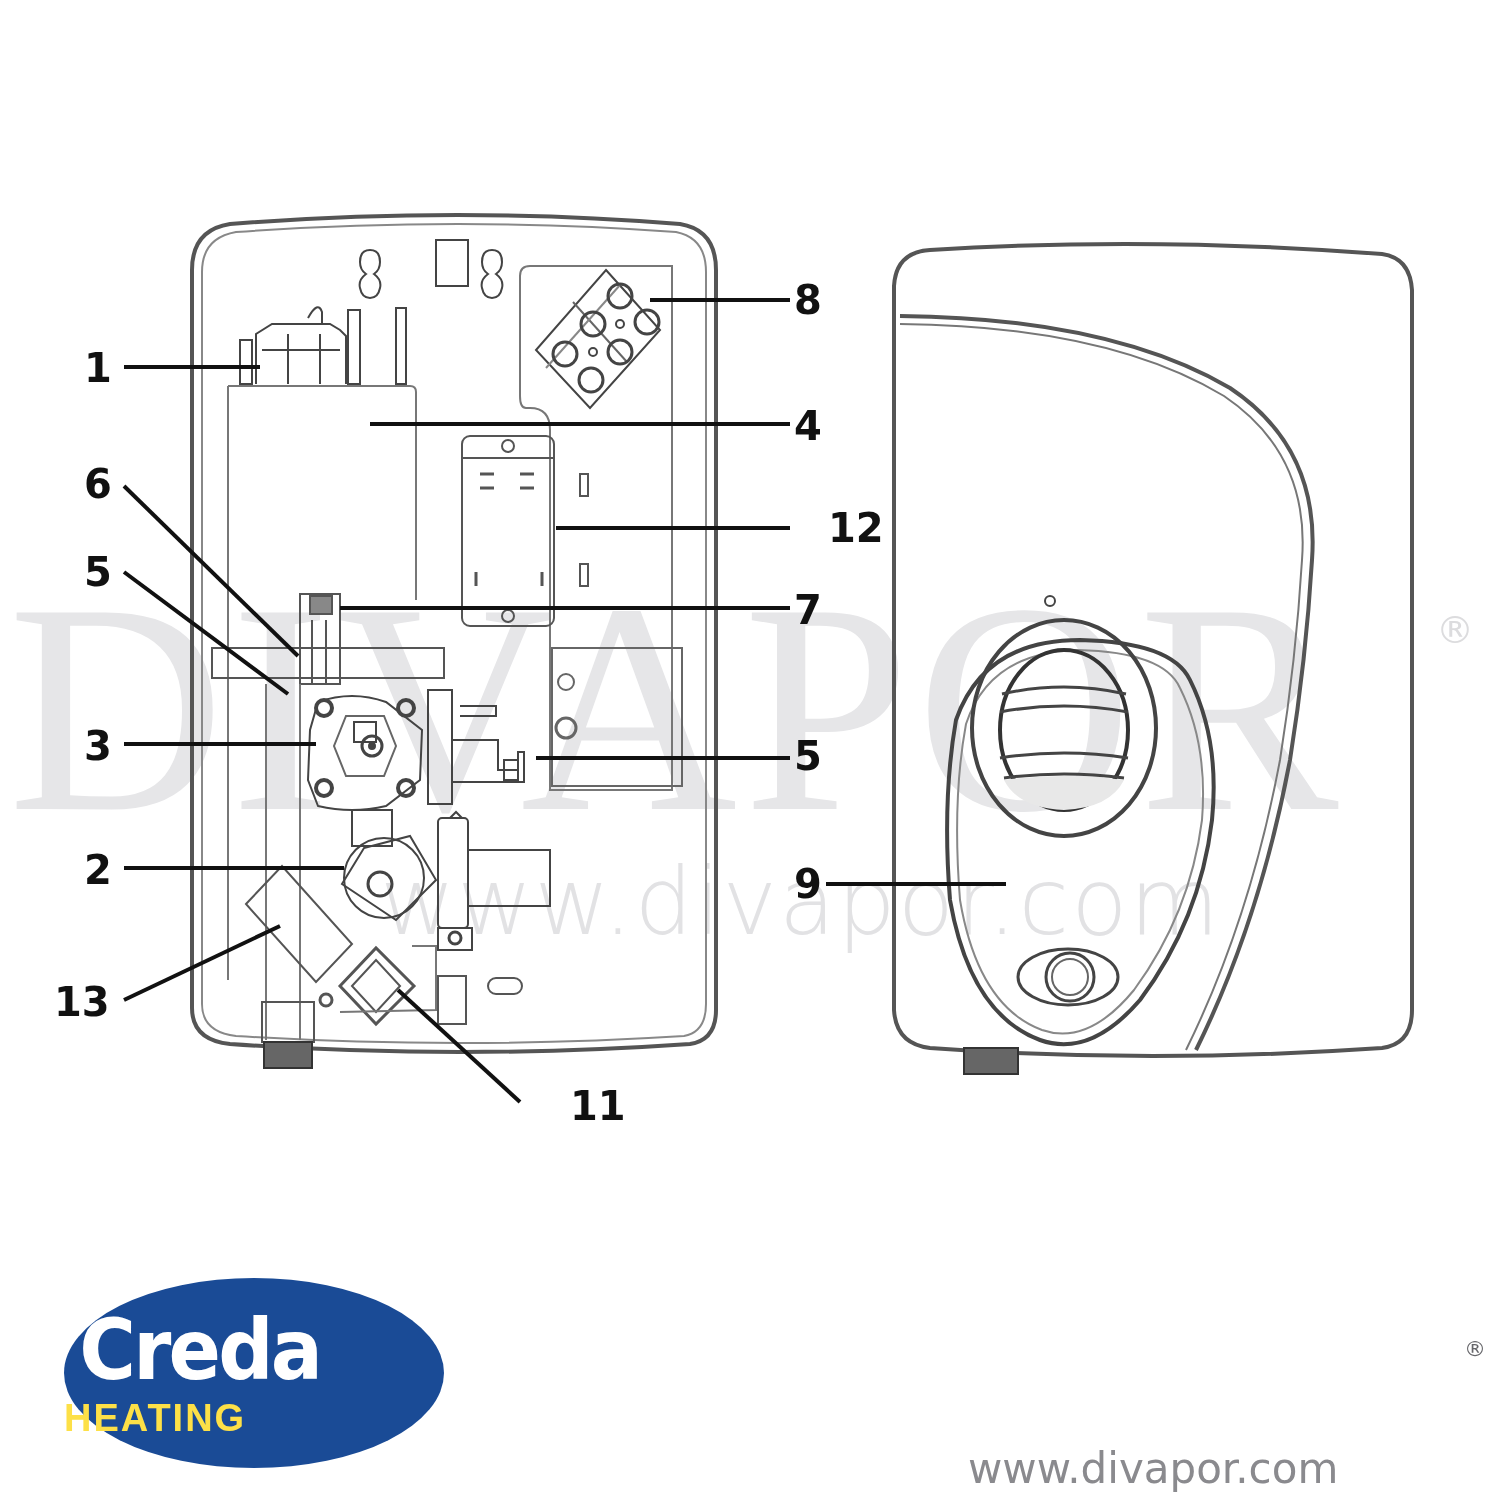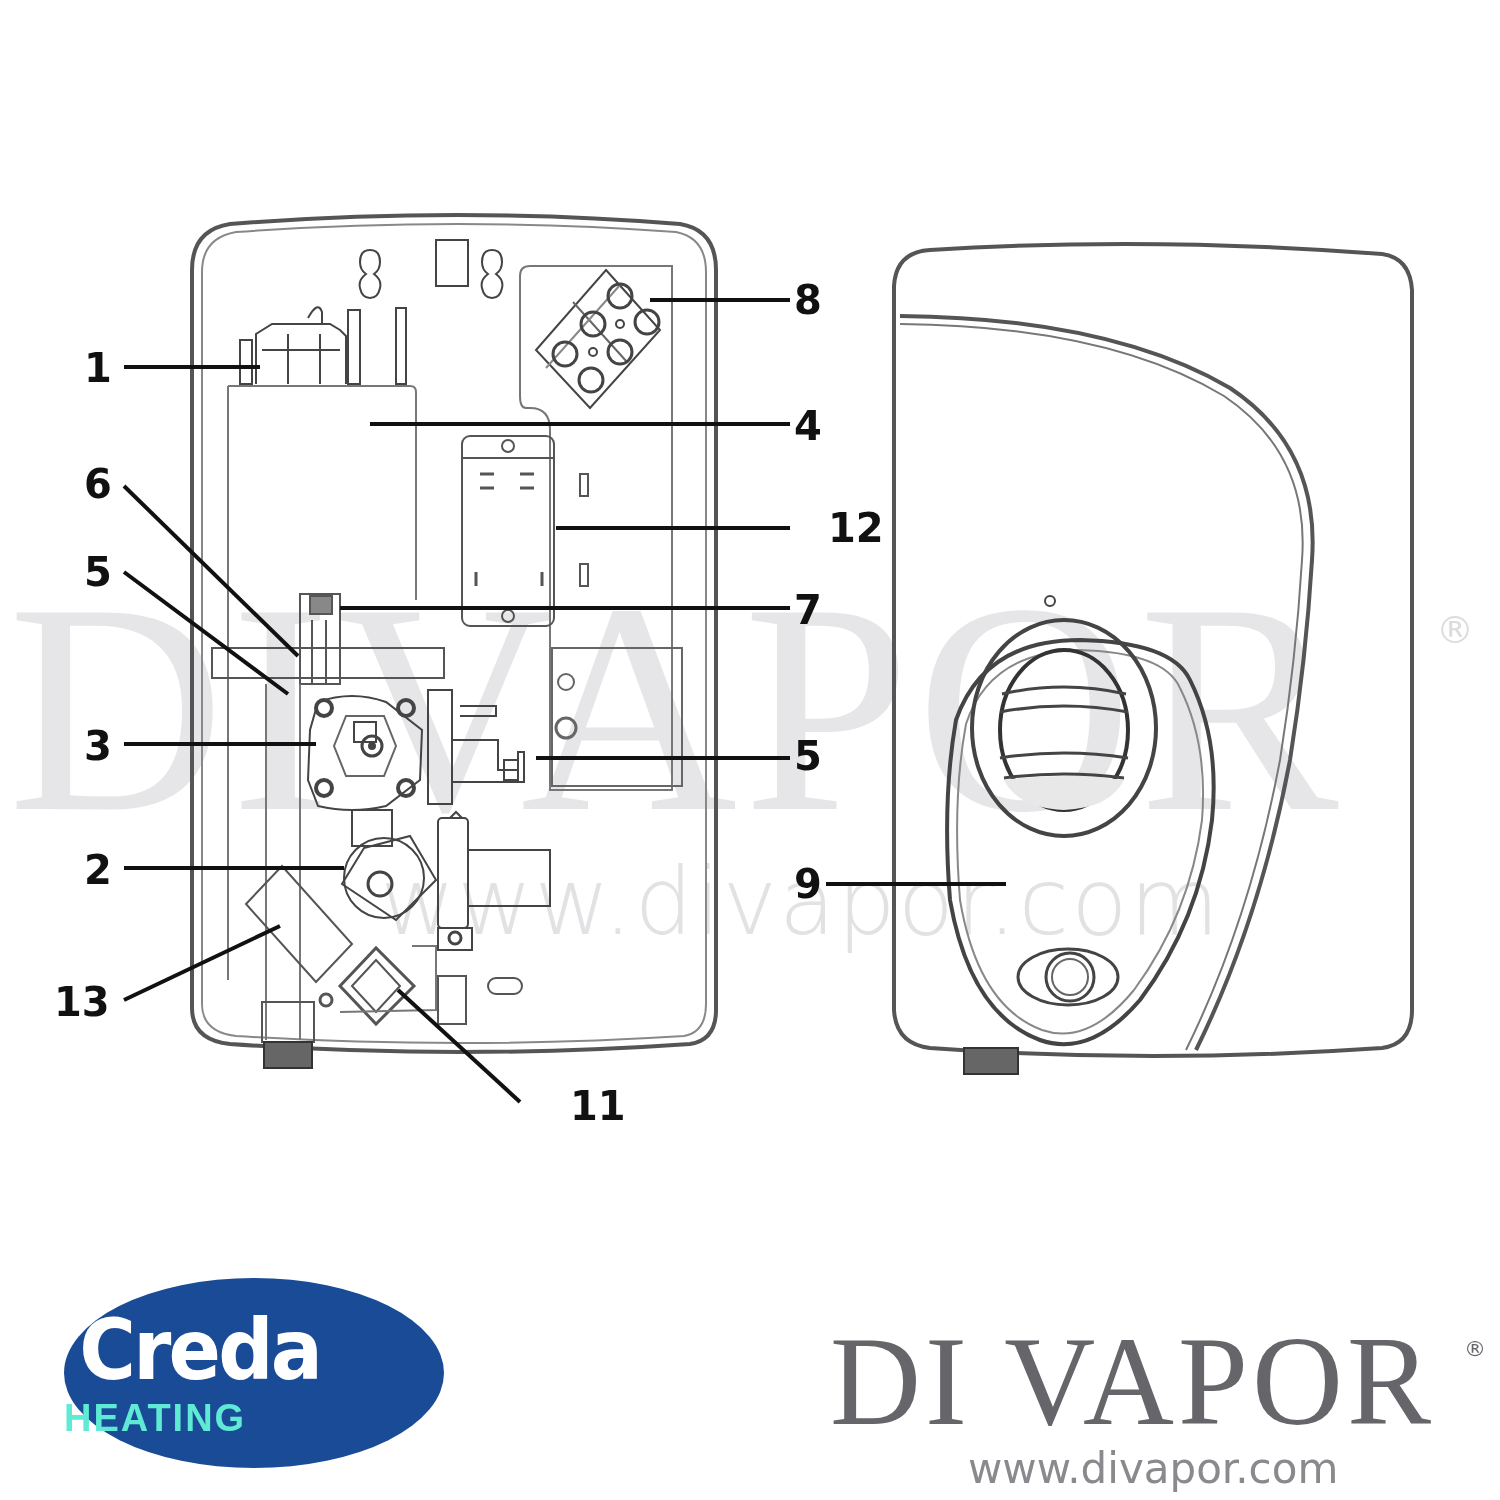--- a/index.html
+++ b/index.html
@@ -33,7 +33,7 @@
   }
   .creda-sub {
     position: absolute; left: 0; right: 0; top: 118px; font-family: "Liberation Sans", sans-serif; font-weight: bold;
-    font-size: 38px; line-height: 44px; color: #5eead4; letter-spacing: 2px;
+    font-size: 38px; line-height: 44px; color: #fde047; letter-spacing: 2px;
   }
   .divapor-logo {
     position: absolute; left: 830px; top: 1322px; width: 670px; height: 170px; z-index: 3;

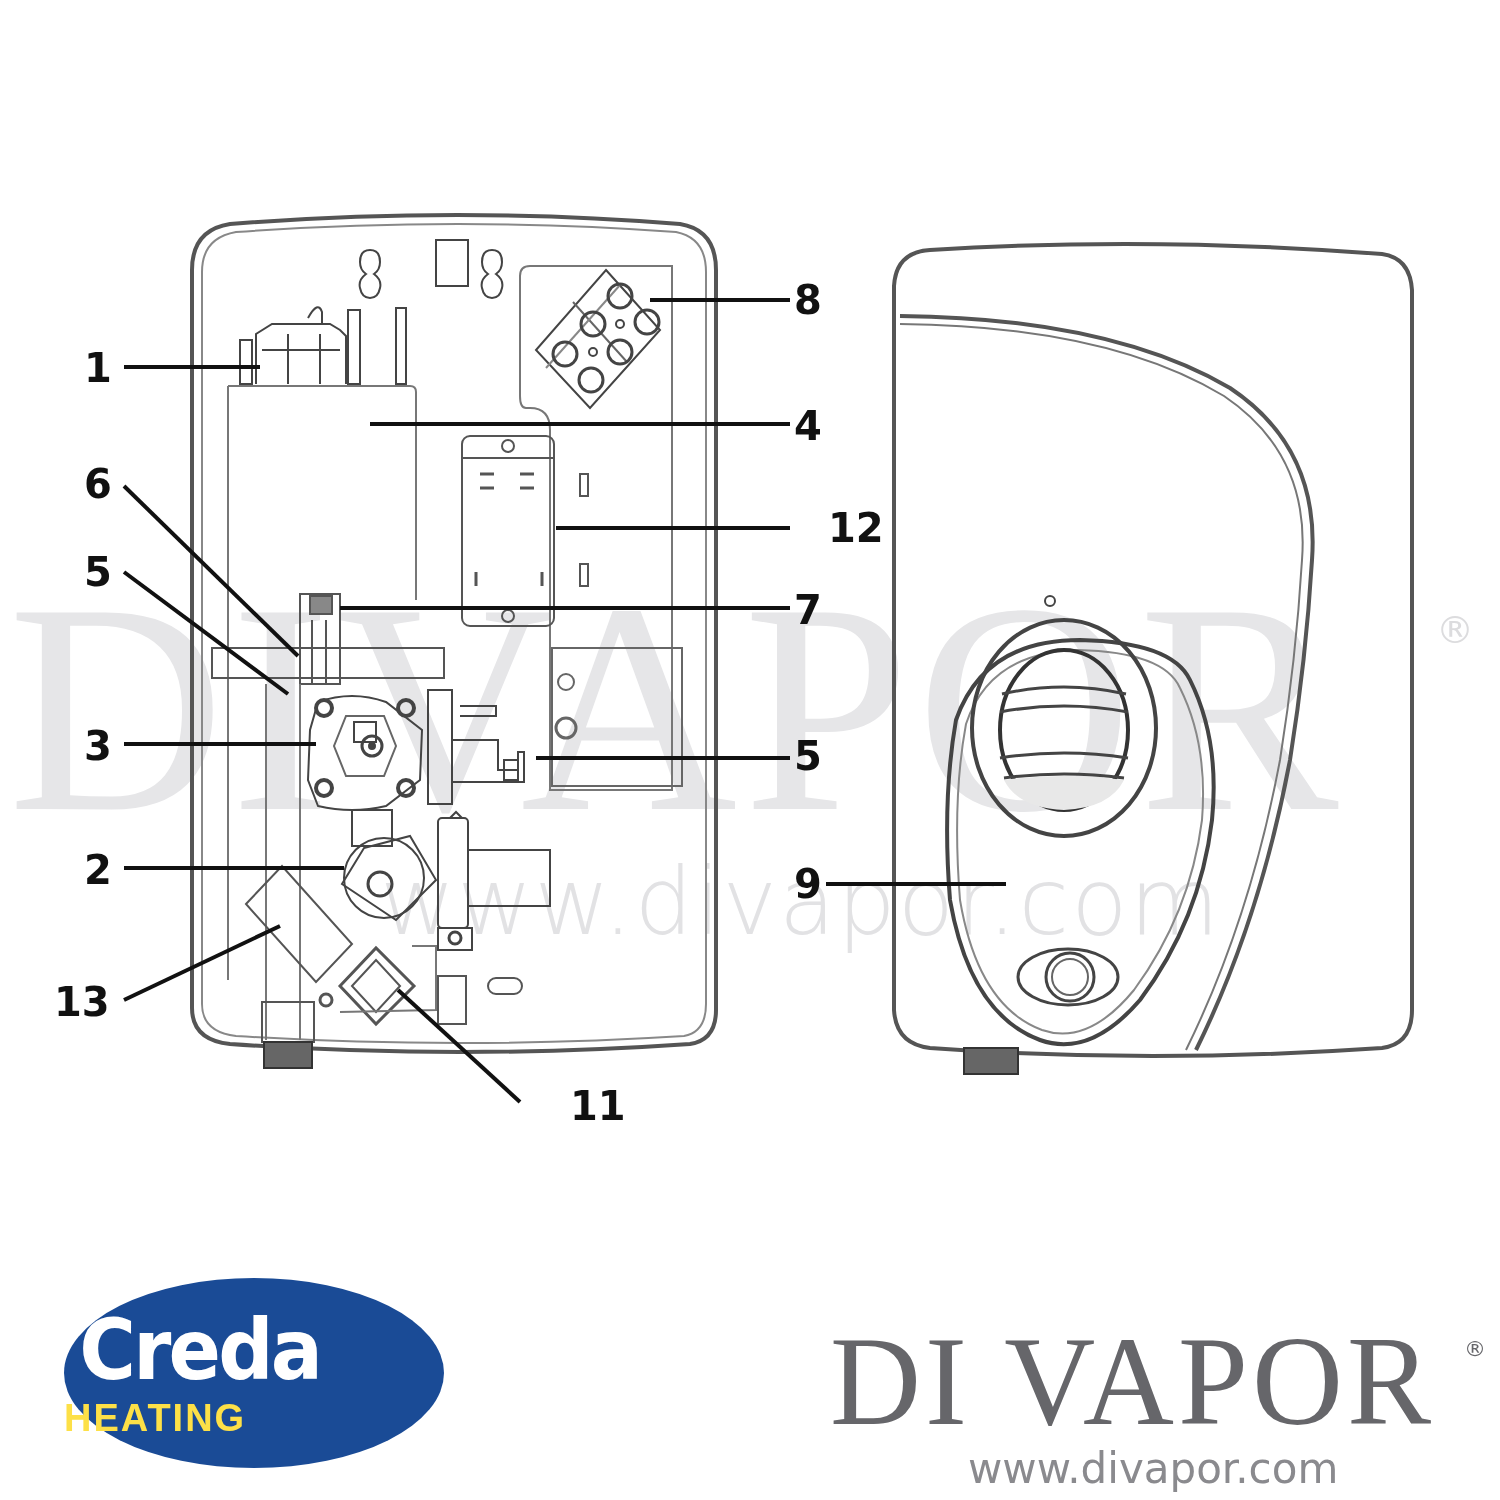--- a/index.html
+++ b/index.html
@@ -235,7 +235,6 @@
   </div>
 
   <div class="divapor-logo">
-    <div class="divapor-name">DI VAPOR</div>
     <div class="divapor-reg">®</div>
     <div class="divapor-url">www.divapor.com</div>
   </div>

